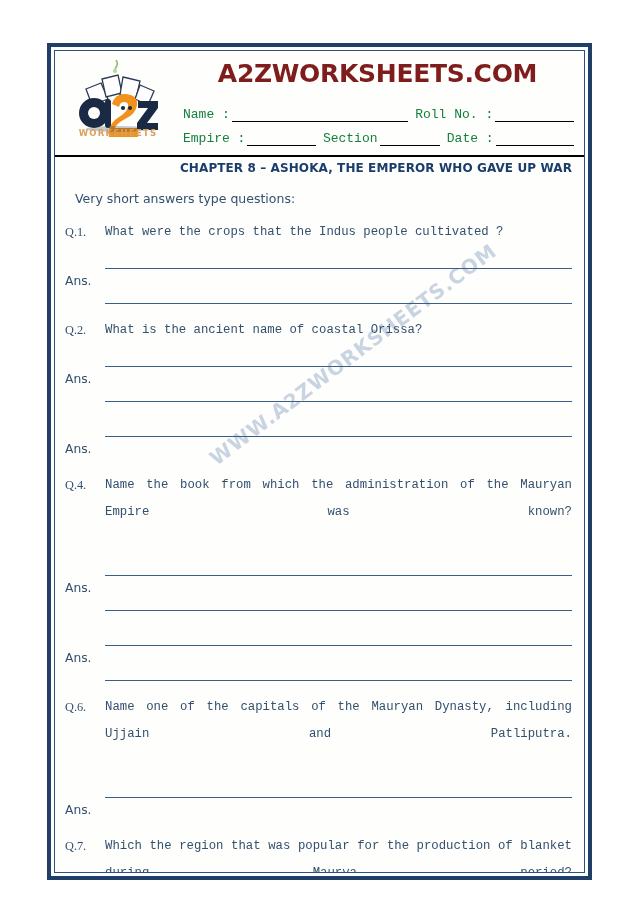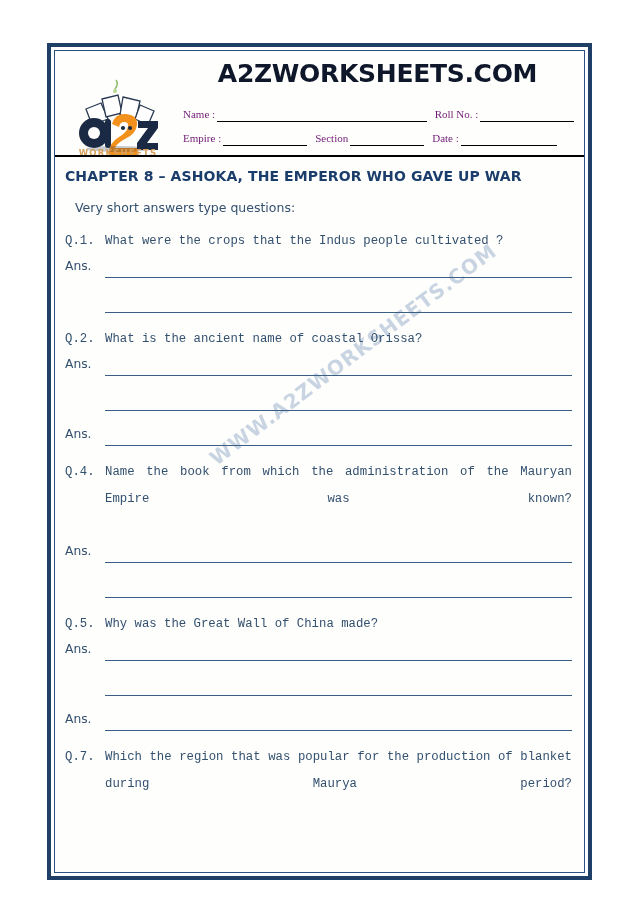--- a/index.html
+++ b/index.html
@@ -79,7 +79,7 @@
     font-family: "DejaVu Sans", sans-serif;
     font-size: 25px;
     font-weight: bold;
-    color: #0f172a;
+    color: #7f1d1d;
     letter-spacing: -0.3px;
   }
   .field-row {

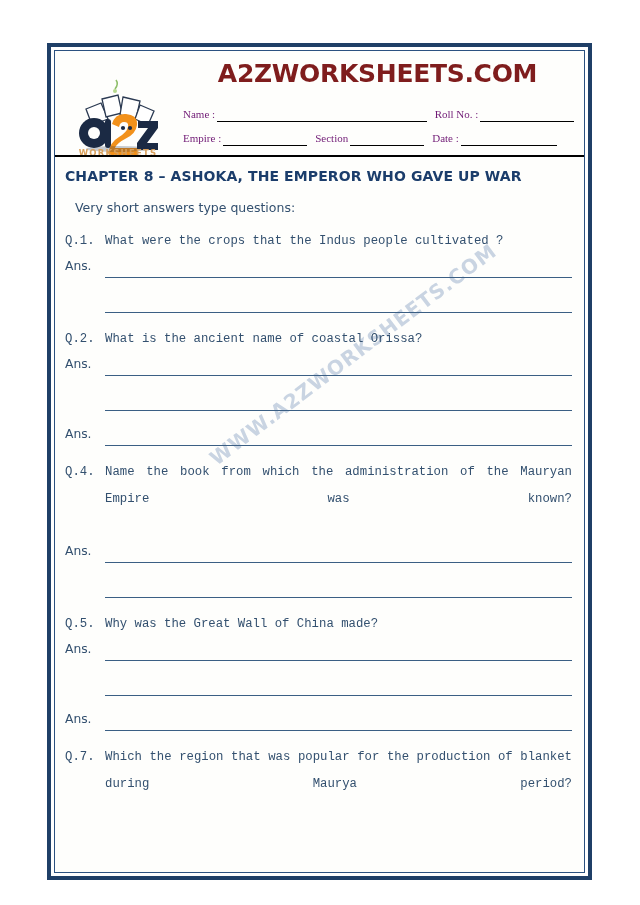--- a/index.html
+++ b/index.html
@@ -86,11 +86,11 @@
     position: absolute;
     left: 128px;
     right: 8px;
-    font-size: 11px;
-    color: #701a75;
+    font-size: 13px;
+    color: #15803d;
     display: flex;
     align-items: flex-end;
-    font-family: Liberation Serif, serif;
+    font-family: Liberation Mono, monospace;
   }
   #field-row-1 { top: 56px; }
   #field-row-2 { top: 80px; }

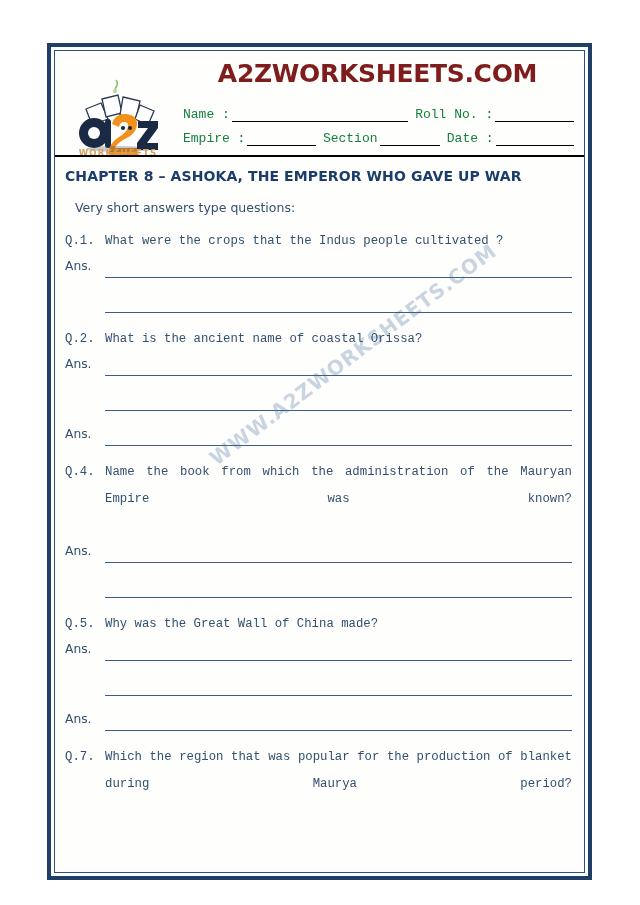--- a/index.html
+++ b/index.html
@@ -66,7 +66,7 @@
   #brand-logo {
     position: absolute;
     left: 13px;
-    top: 24px;
+    top: 4px;
     width: 100px;
     height: 82px;
   }

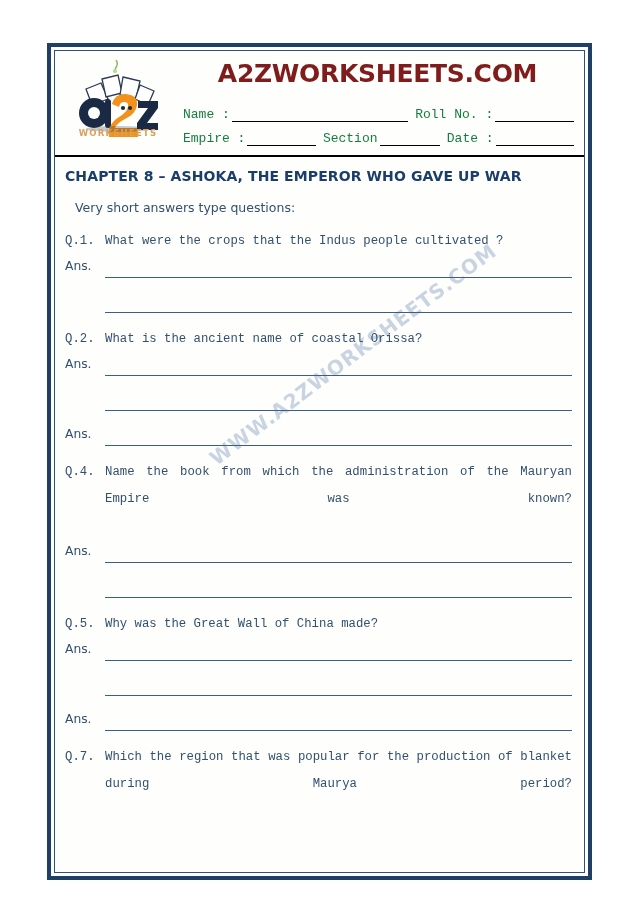--- a/index.html
+++ b/index.html
@@ -127,12 +127,12 @@
     padding: 0 12px 0 10px;
   }
   #chapter-title {
-    text-align: left;
-    font-size: 14px;
+    text-align: right;
+    font-size: 12px;
     font-weight: bold;
     color: #1b3d6b;
     letter-spacing: 0.1px;
-    margin-top: 13px;
+    margin-top: 6px;
     margin-bottom: 0;
     font-family: "DejaVu Sans", sans-serif;
   }

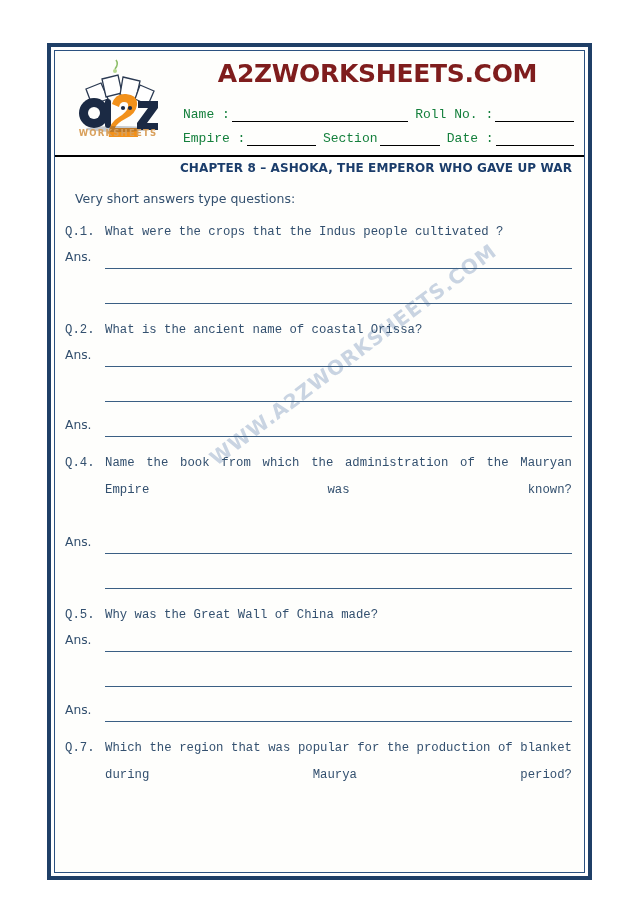--- a/index.html
+++ b/index.html
@@ -156,7 +156,7 @@
   .q-number {
     width: 40px;
     flex: none;
-    font-family: Liberation Mono, monospace;
+    font-family: Liberation Serif, serif;
   }
   .q-text {
     flex: 1;

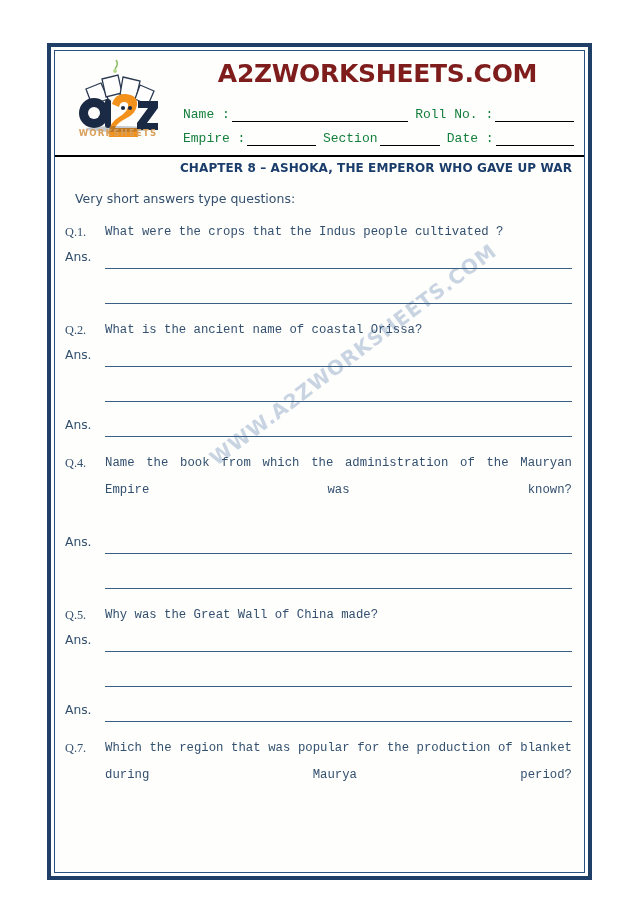--- a/index.html
+++ b/index.html
@@ -183,6 +183,7 @@
     flex: none;
     line-height: 20px;
     font-family: "DejaVu Sans", sans-serif;
+    margin-top: 24px;
   }
   .a-lines {
     flex: 1;

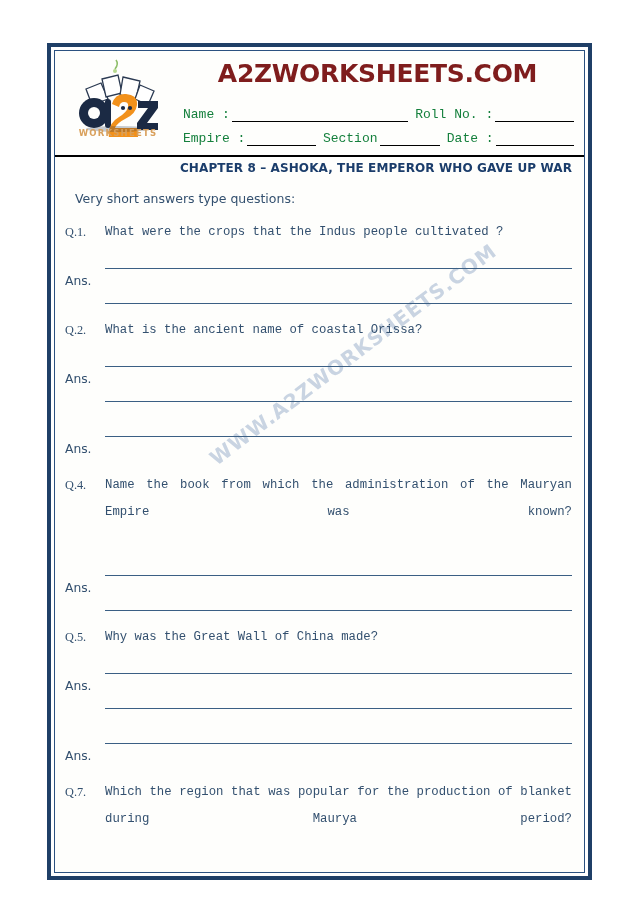--- a/index.html
+++ b/index.html
@@ -317,10 +317,6 @@
             </div>
           </div>
           <div class="qa-block">
-            <div class="question-row">
-              <span class="q-number">Q.5.</span>
-              <span class="q-text">Why was the Great Wall of China made?</span>
-            </div>
             <div class="answer-row">
               <span class="a-label">Ans.</span>
               <span class="a-lines">

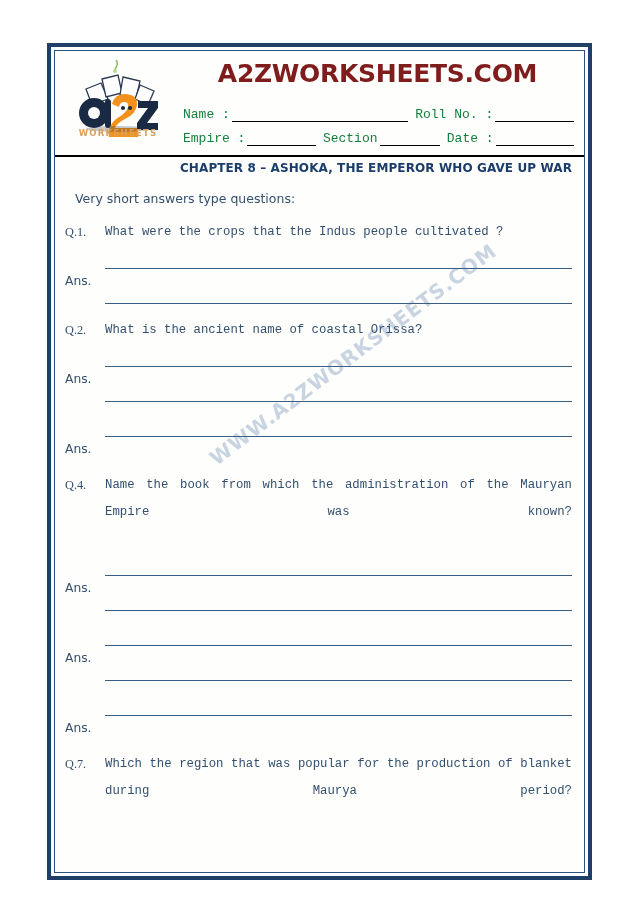--- a/index.html
+++ b/index.html
@@ -326,6 +326,10 @@
             </div>
           </div>
           <div class="qa-block">
+            <div class="question-row">
+              <span class="q-number">Q.6.</span>
+              <span class="q-text justify">Name one of the capitals of the Mauryan Dynasty, including Ujjain and Patliputra.</span>
+            </div>
             <div class="answer-row">
               <span class="a-label">Ans.</span>
               <span class="a-lines">

